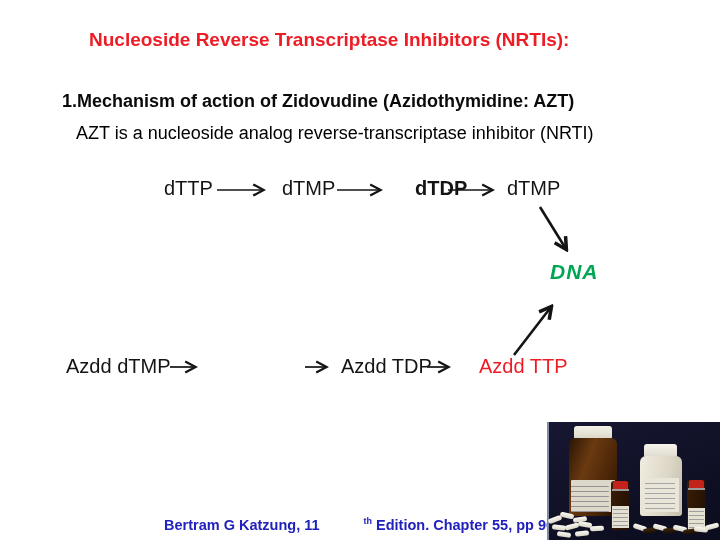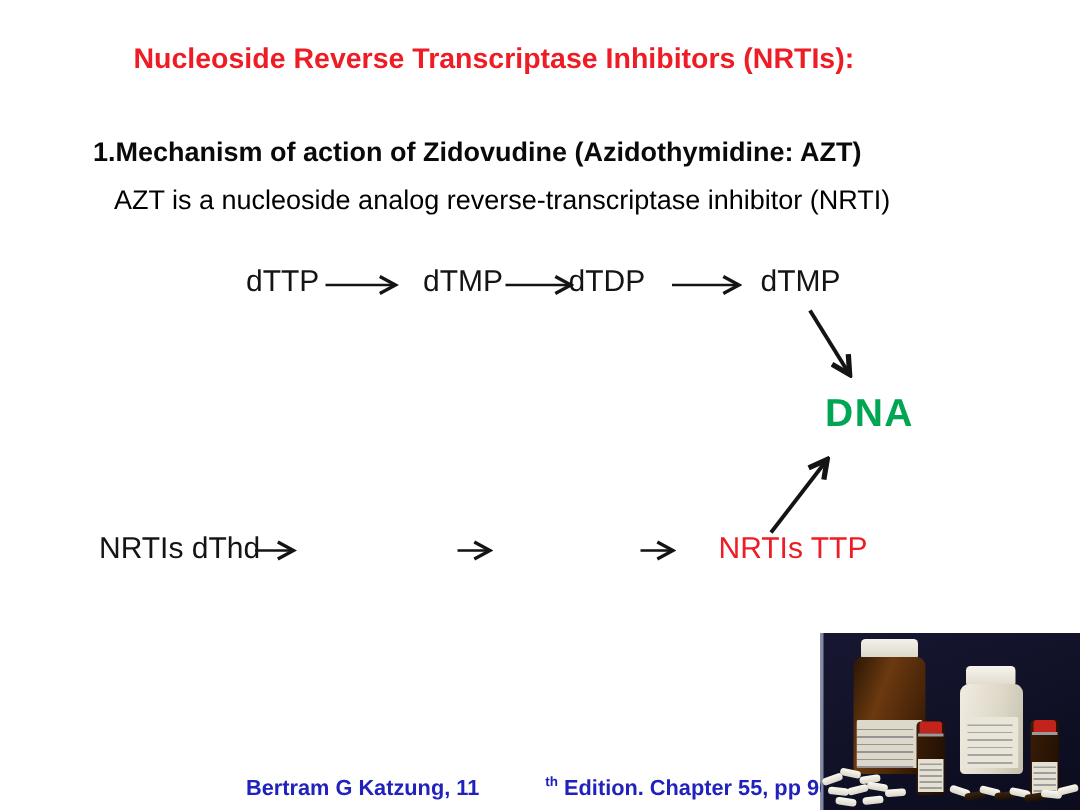--- a/index.html
+++ b/index.html
@@ -73,7 +73,7 @@
 
   <div class="abs node" style="left:164px;top:177px;">dTTP</div>
   <div class="abs node" style="left:282px;top:177px;">dTMP</div>
-  <div class="abs node" style="left:379px;top:177px;">dTDP</div>
+  <div class="abs node" style="left:415px;top:177px;font-weight:bold;">dTDP</div>
   <div class="abs node" style="left:507px;top:177px;">dTMP</div>
 
   <div class="abs dna" style="left:550px;top:260px;">DNA</div>

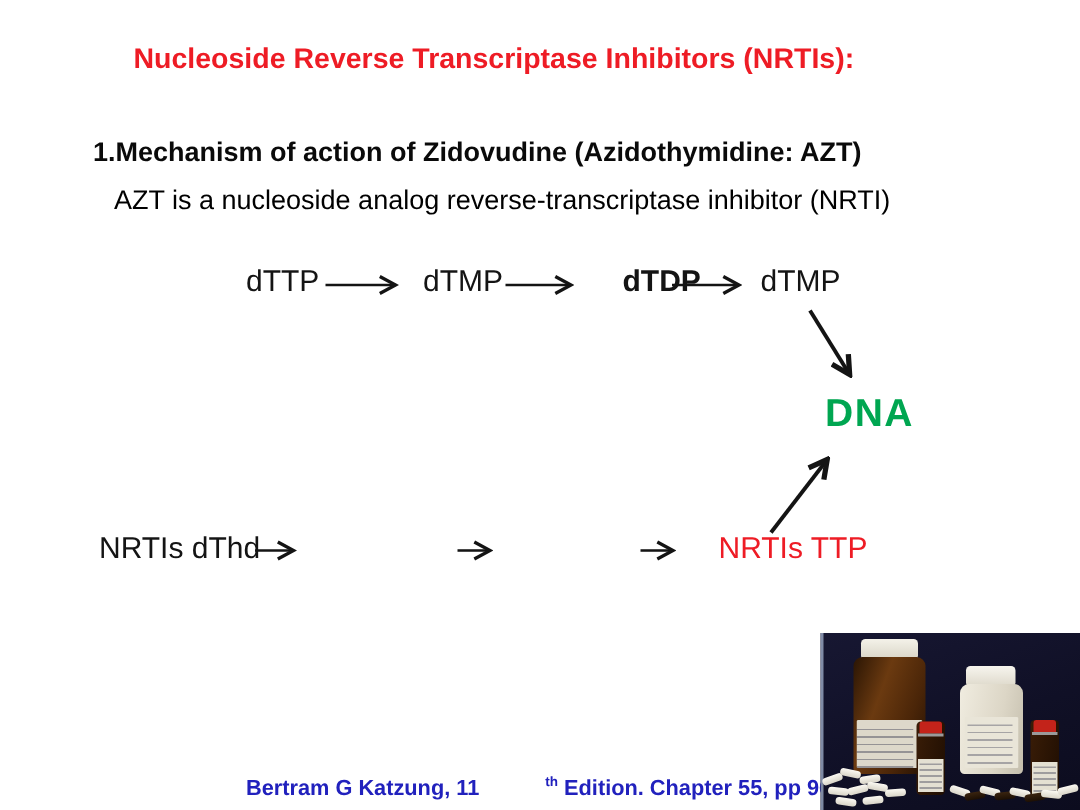--- a/index.html
+++ b/index.html
@@ -14,7 +14,7 @@
   .node{font-size:20px;color:#141414;}
   .node-red{font-size:20px;color:#ee1c25;}
   .active-note{font-size:19px;color:#ee1c25;}
-  .dna{font-size:26px;font-weight:bold;color:#00a651;letter-spacing:1px;}
+  .dna{font-size:21px;font-weight:bold;font-style:italic;color:#00a651;letter-spacing:1px;}
   .citation{font-size:14.5px;font-weight:bold;color:#2121bd;}
   .citation sup{font-size:9px;margin-left:44px;}
   svg.arrows{position:absolute;left:0;top:0;pointer-events:none;}

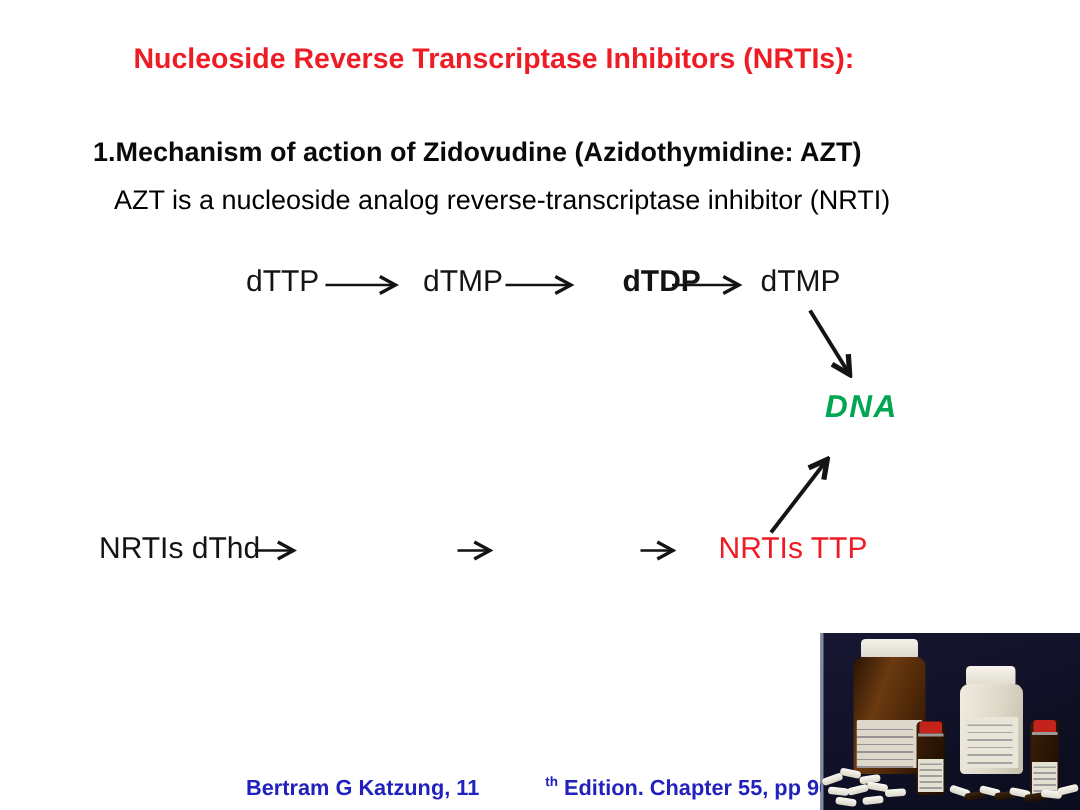--- a/index.html
+++ b/index.html
@@ -78,7 +78,7 @@
 
   <div class="abs dna" style="left:550px;top:260px;">DNA</div>
 
-  <div class="abs node" style="left:66px;top:355px;">NRTIs dThd</div>
+  <div class="abs node" style="left:66px;top:355px;">Azdd dTMP</div>
   <div class="abs node-red" style="left:479px;top:355px;">NRTIs TTP</div>
 
   <svg class="arrows" width="720" height="540" viewBox="0 0 720 540">

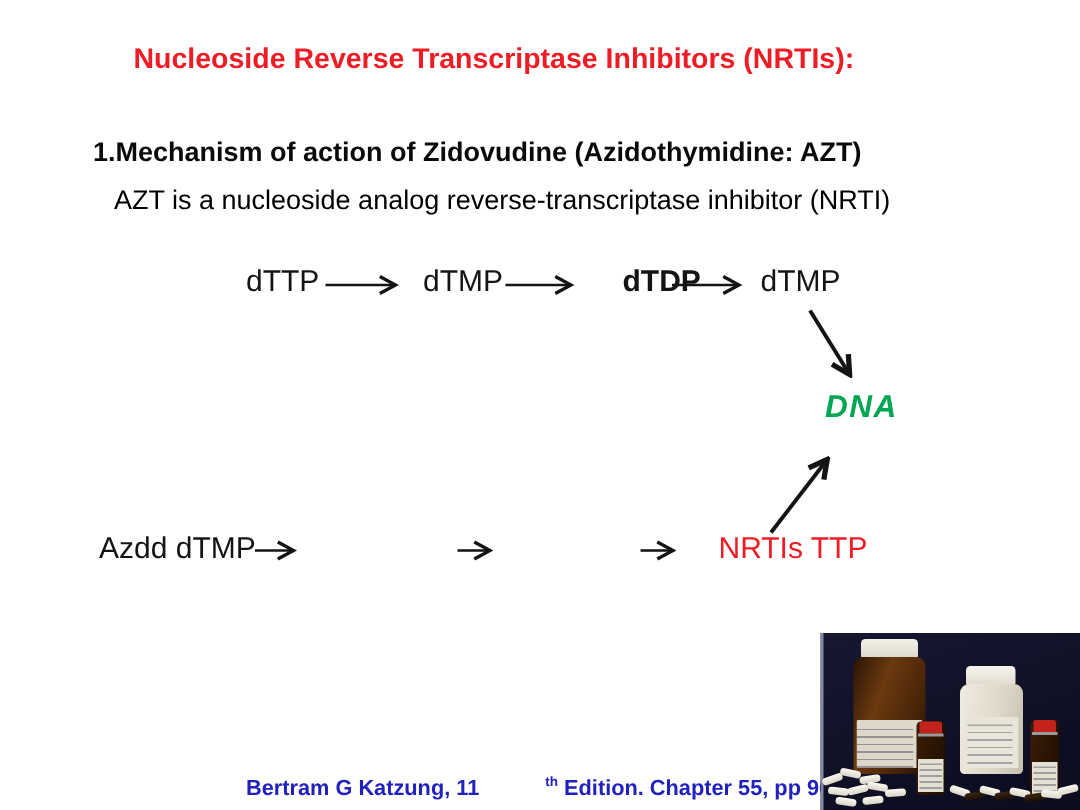--- a/index.html
+++ b/index.html
@@ -79,6 +79,7 @@
   <div class="abs dna" style="left:550px;top:260px;">DNA</div>
 
   <div class="abs node" style="left:66px;top:355px;">Azdd dTMP</div>
+  <div class="abs node" style="left:341px;top:355px;">Azdd TDP</div>
   <div class="abs node-red" style="left:479px;top:355px;">NRTIs TTP</div>
 
   <svg class="arrows" width="720" height="540" viewBox="0 0 720 540">

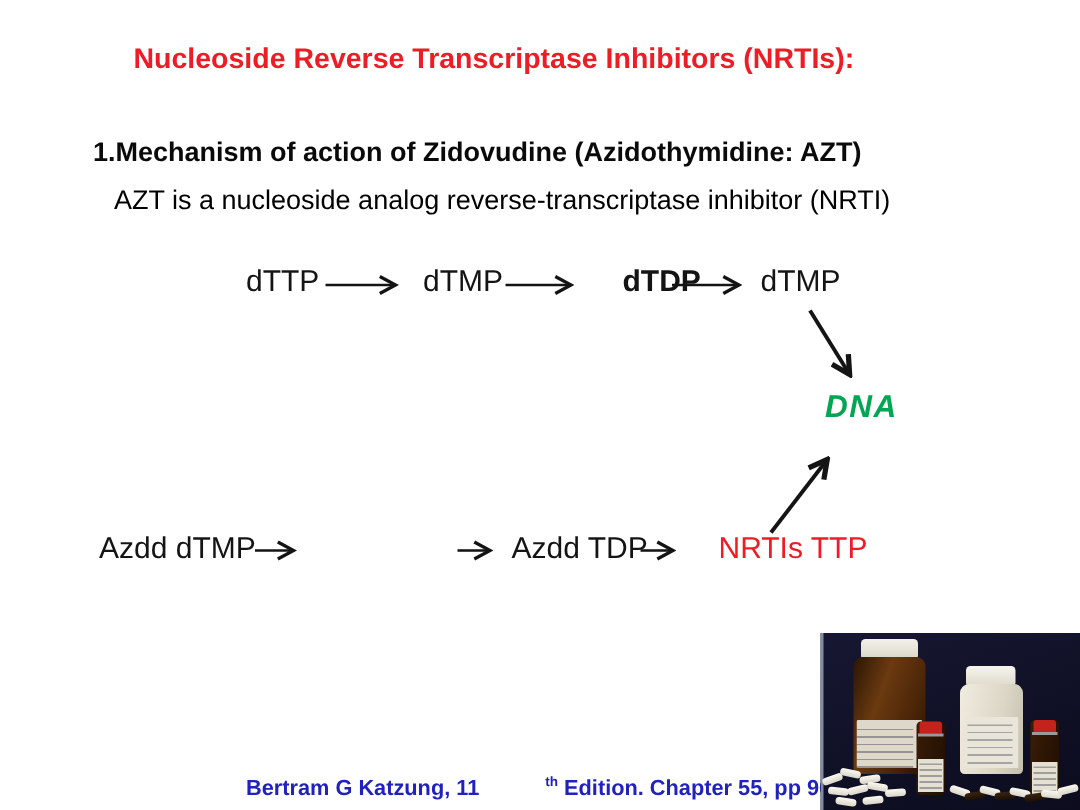--- a/index.html
+++ b/index.html
@@ -80,7 +80,7 @@
 
   <div class="abs node" style="left:66px;top:355px;">Azdd dTMP</div>
   <div class="abs node" style="left:341px;top:355px;">Azdd TDP</div>
-  <div class="abs node-red" style="left:479px;top:355px;">NRTIs TTP</div>
+  <div class="abs node-red" style="left:479px;top:355px;">Azdd TTP</div>
 
   <svg class="arrows" width="720" height="540" viewBox="0 0 720 540">
     <defs>

